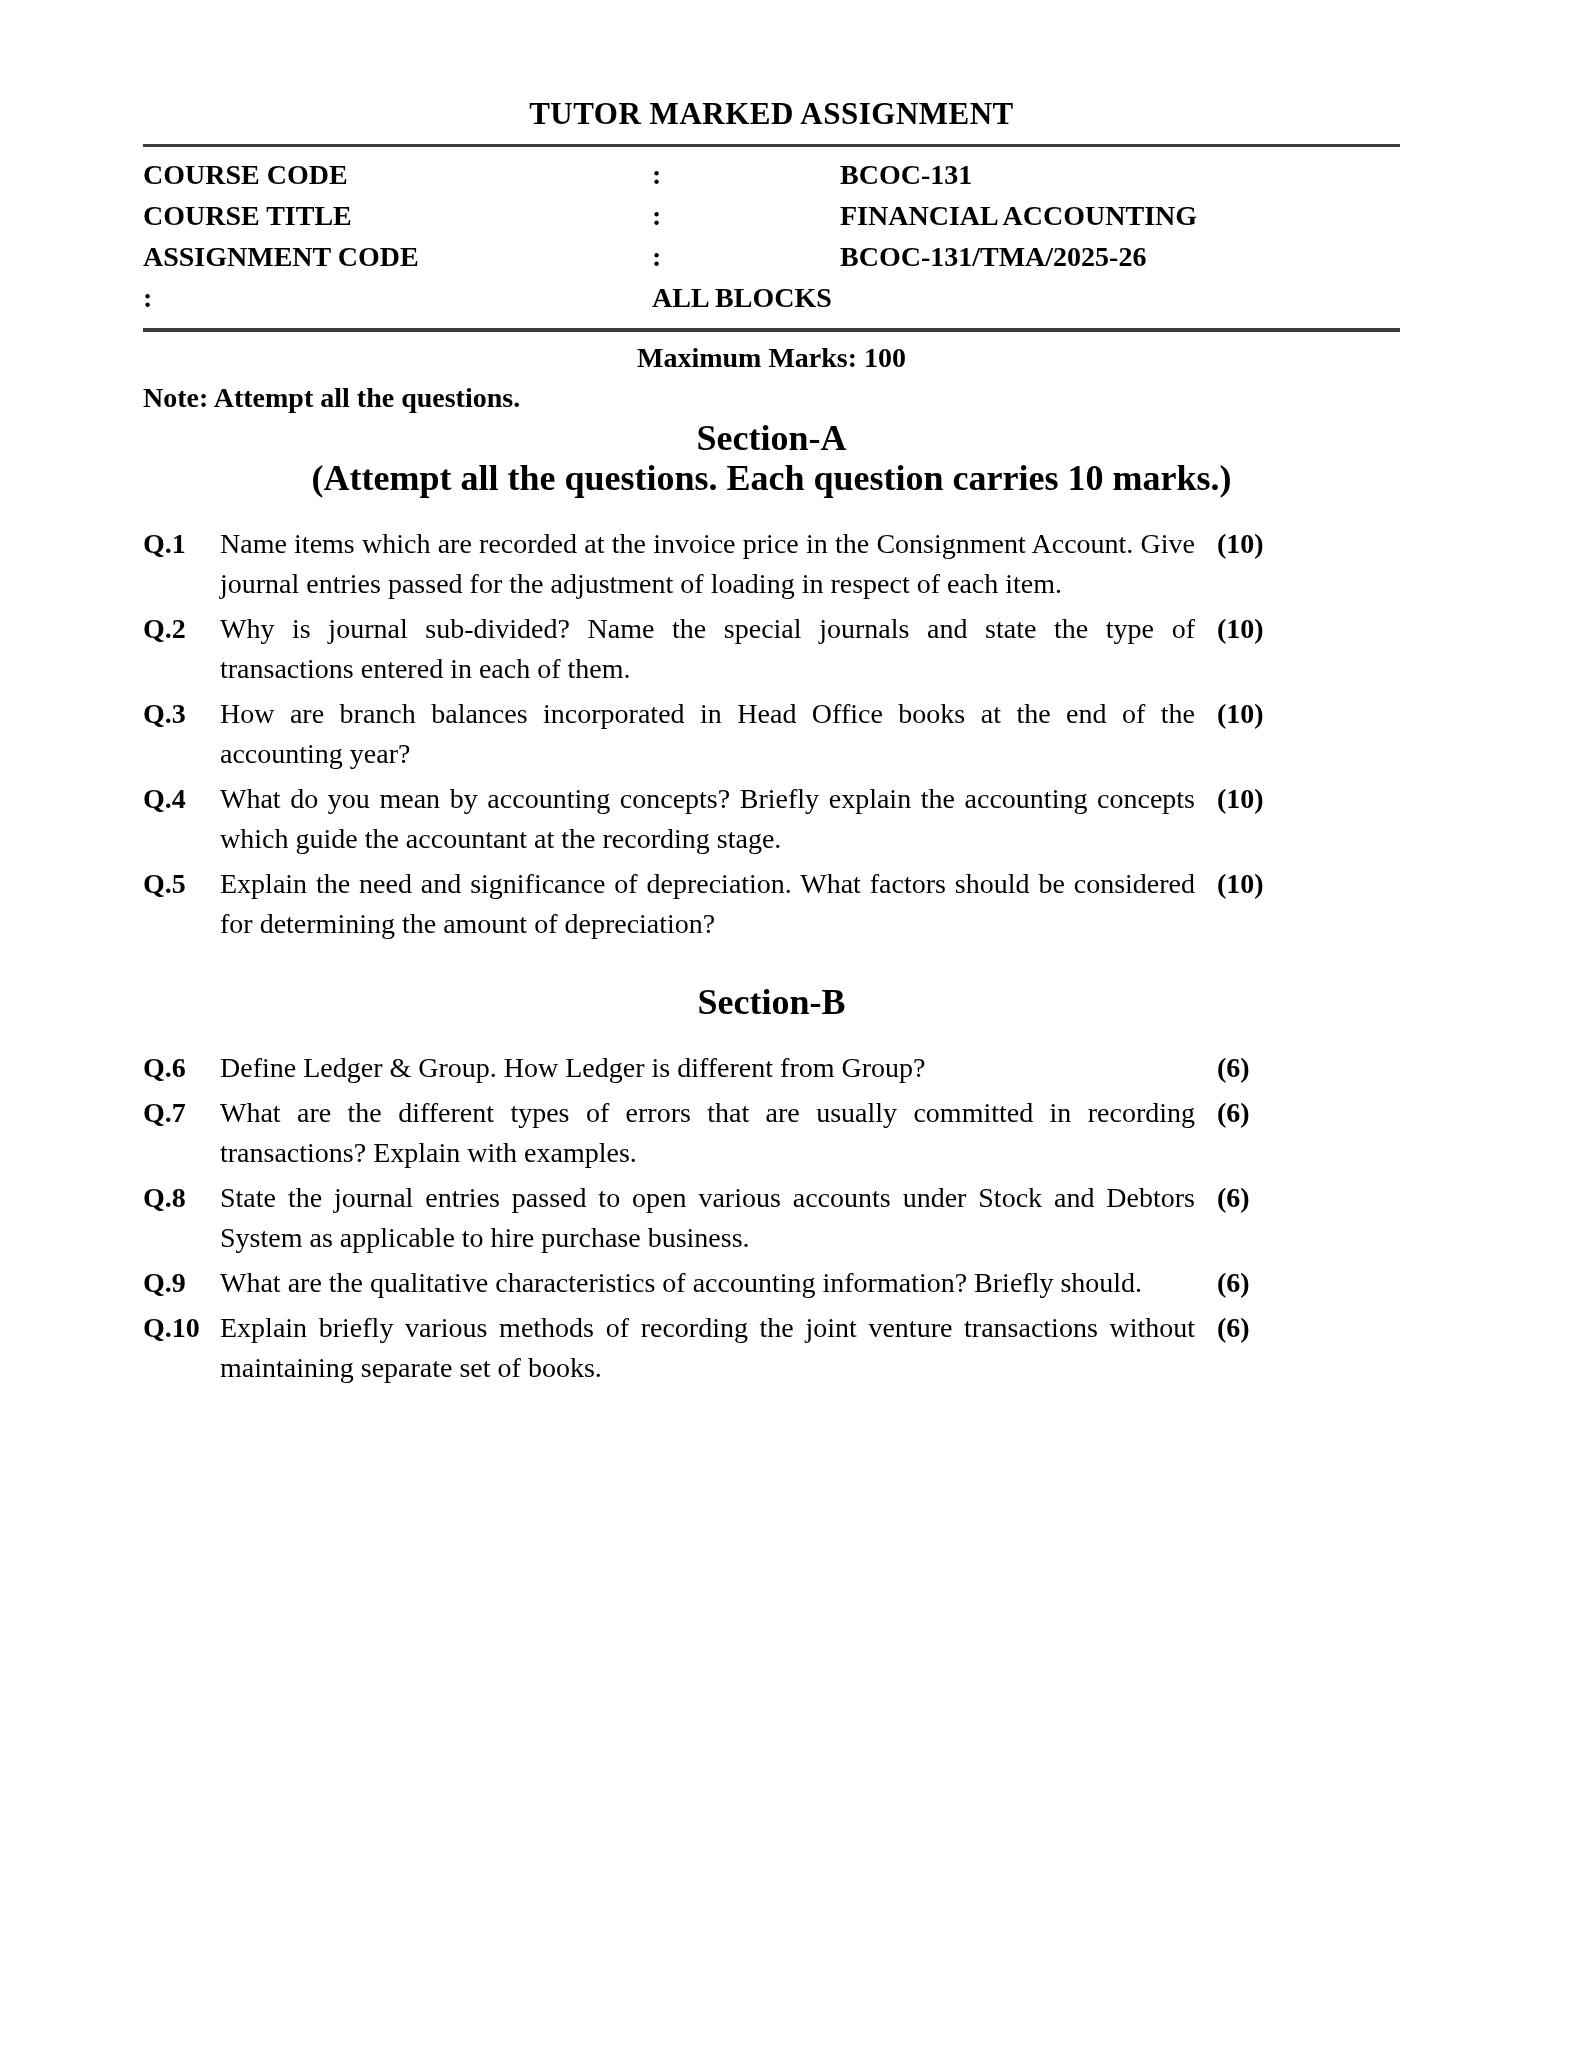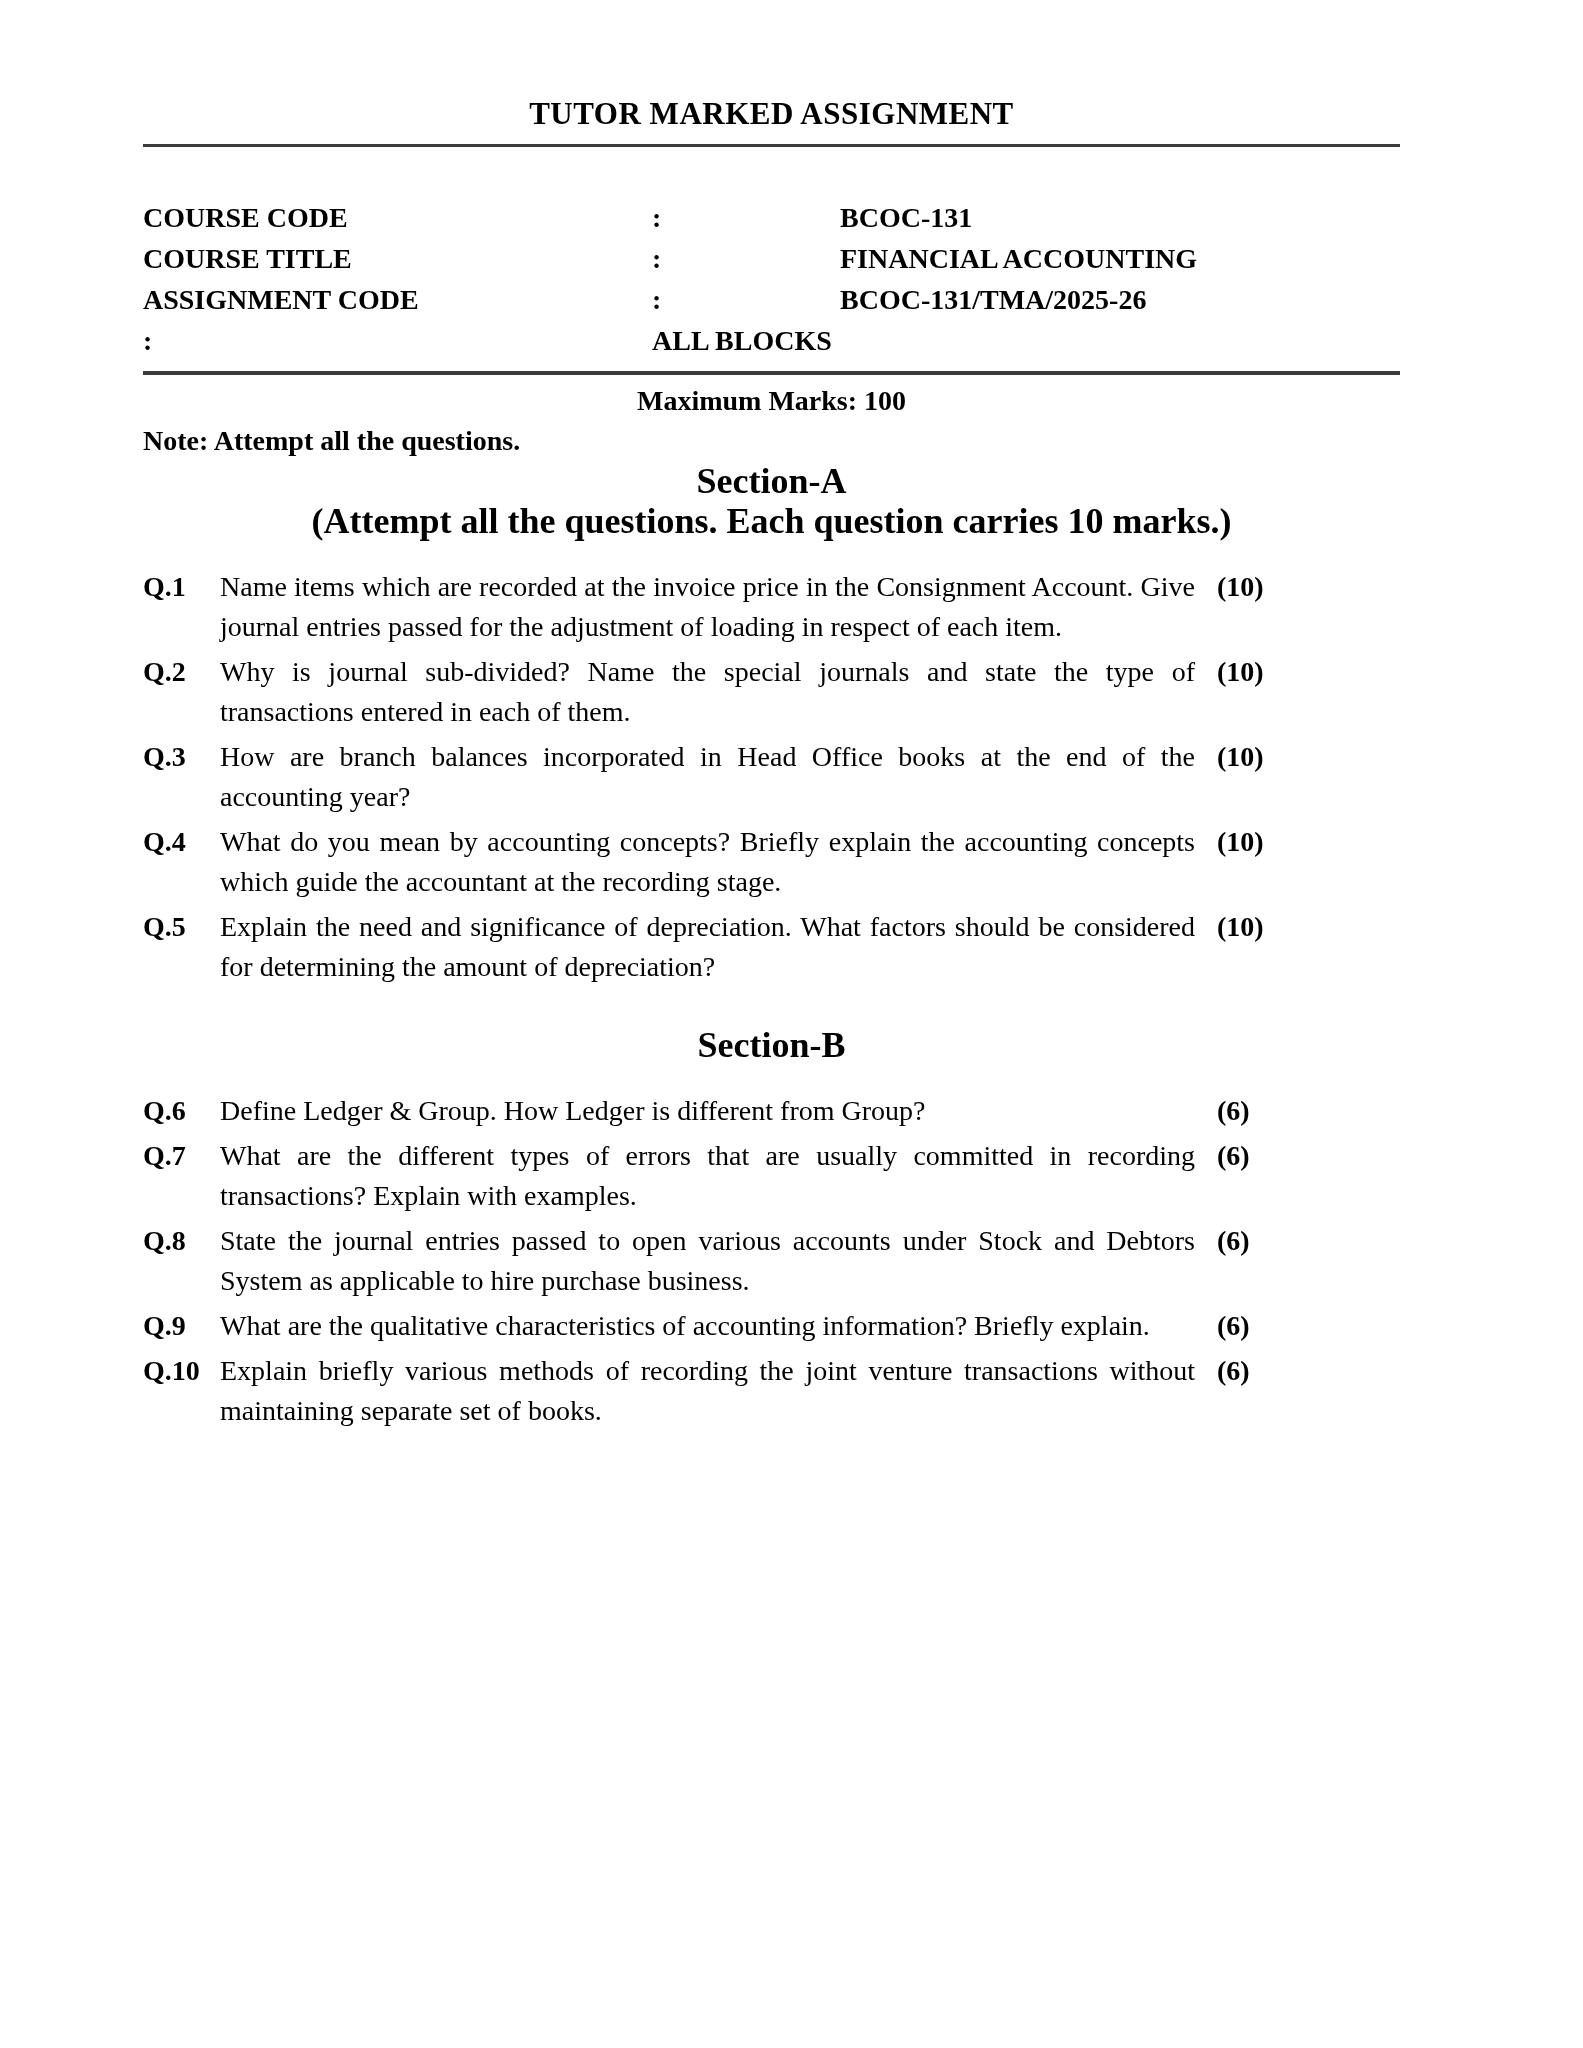--- a/index.html
+++ b/index.html
@@ -30,7 +30,6 @@
   .header-table {
     border-bottom: 4px solid #3b3b3b;
     padding: 7px 0 10px 0;
-    margin-top: 43px;
   }
   .header-row {
     display: grid;

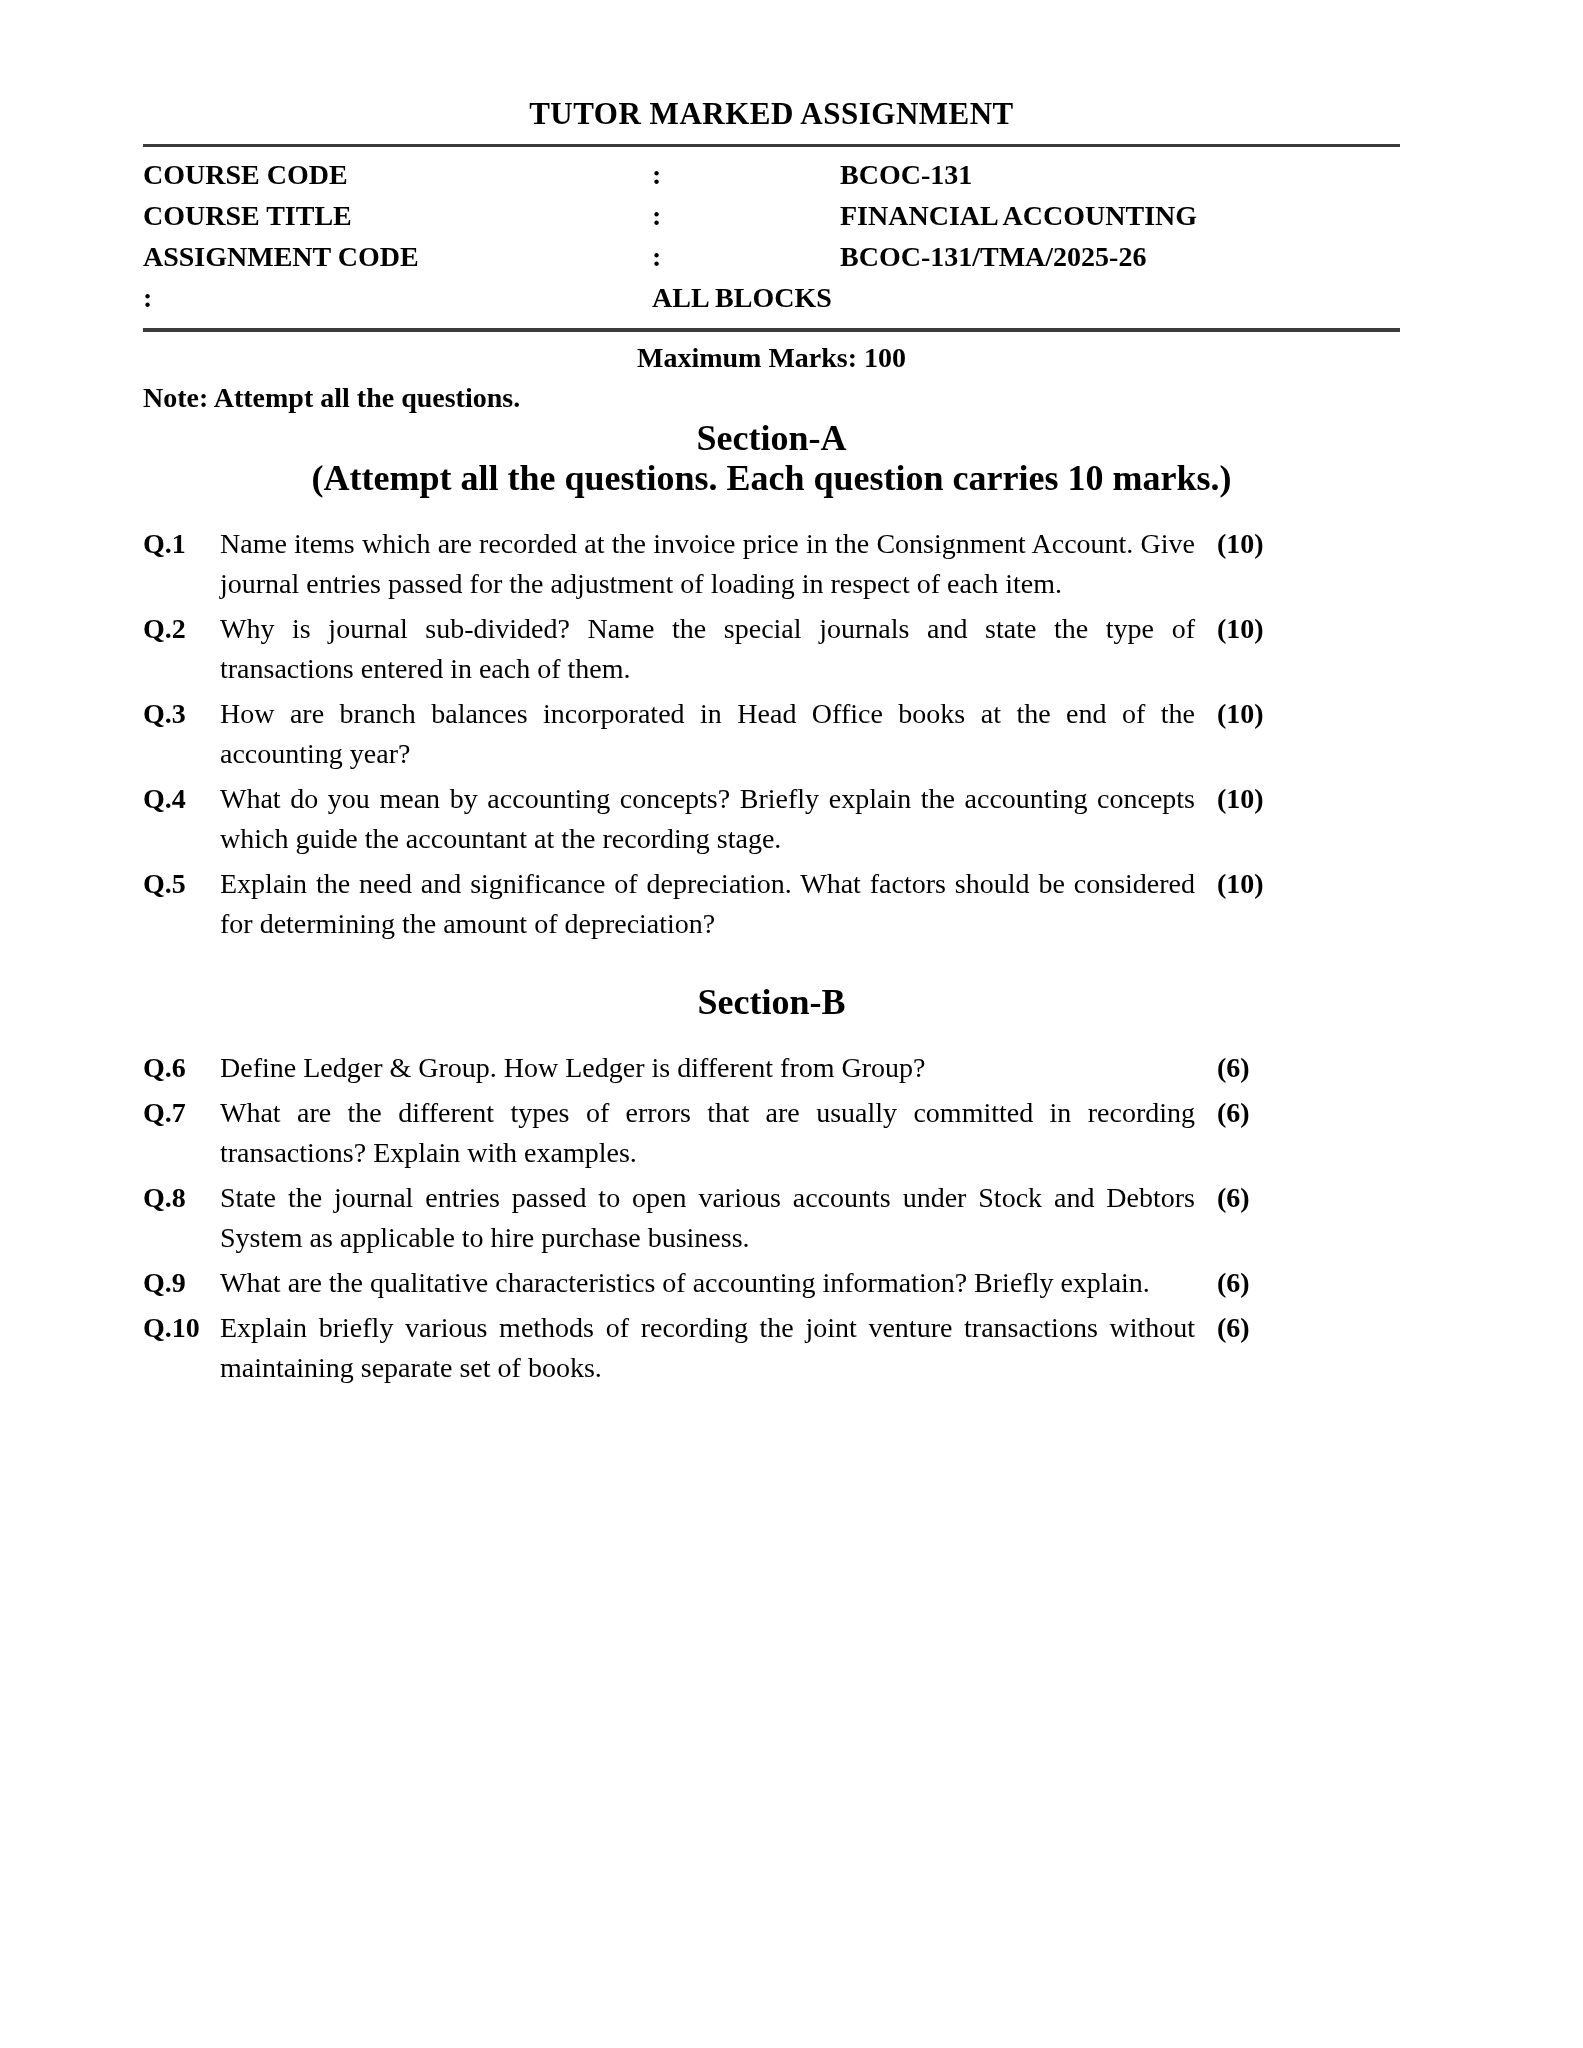--- a/index.html
+++ b/index.html
@@ -170,7 +170,7 @@
         </div>
         <div class="q-row">
           <span class="q-num">Q.9</span>
-          <span class="q-text">What are the qualitative characteristics of accounting information? Briefly explain.</span>
+          <span class="q-text">What are the qualitative characteristics of accounting information? Briefly should.</span>
           <span class="q-marks">(6)</span>
         </div>
         <div class="q-row">

